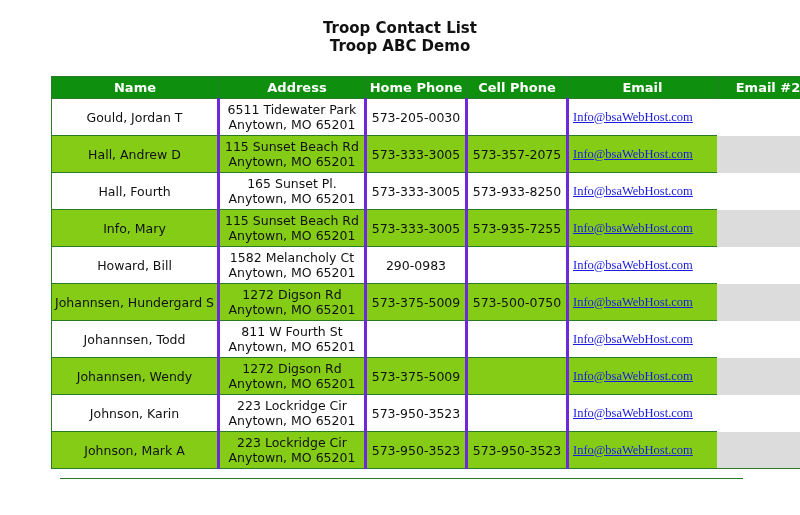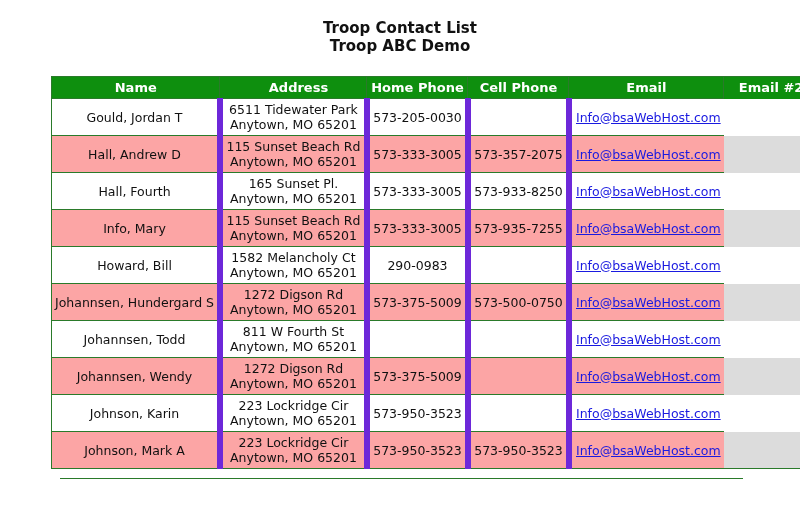--- a/index.html
+++ b/index.html
@@ -13,7 +13,7 @@
        height: 21px; padding: 0 3px; text-align: center; border-left: 1px solid #2a7a2a; }
   th:first-child { border-left: none; }
   td { height: 36px; padding: 0 3px; text-align: center; line-height: 15px;
-       border-left: 6px solid #6d28d9; border-top: 1px solid #2a7a2a; white-space: nowrap; }
+       border-left: 3px solid #6d28d9; border-top: 1px solid #2a7a2a; white-space: nowrap; }
   td:first-child { border-left: none; }
   tr.alt td { background: #fca5a5; }
   td.email { text-align: left; padding-left: 4px; }

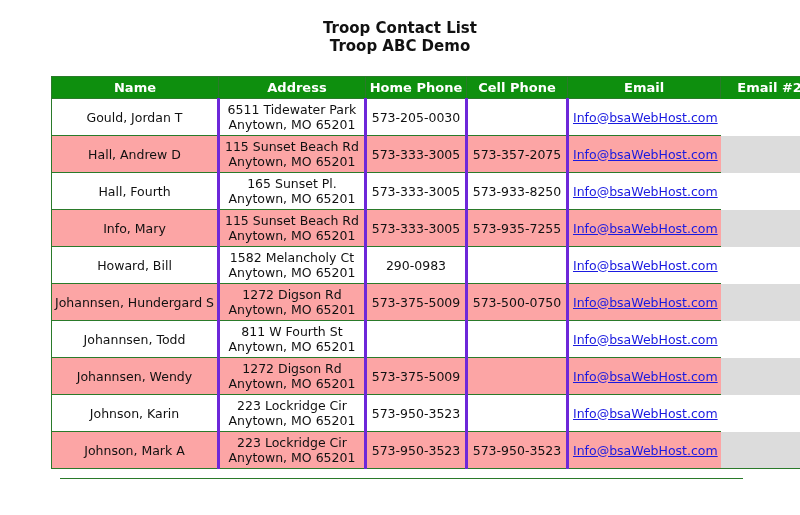--- a/index.html
+++ b/index.html
@@ -16,7 +16,7 @@
        border-left: 3px solid #6d28d9; border-top: 1px solid #2a7a2a; white-space: nowrap; }
   td:first-child { border-left: none; }
   tr.alt td { background: #fca5a5; }
-  td.email { text-align: left; padding-left: 4px; }
+  td.email { text-align: left; padding-left: 4px; font-family: Liberation Serif, serif; }
   td.email a { color: #1a1ae0; text-decoration: underline; }
   td.email2 { border-left: none; border-top: none; }
   tr.alt td.email2 { background: #dcdcdc; }

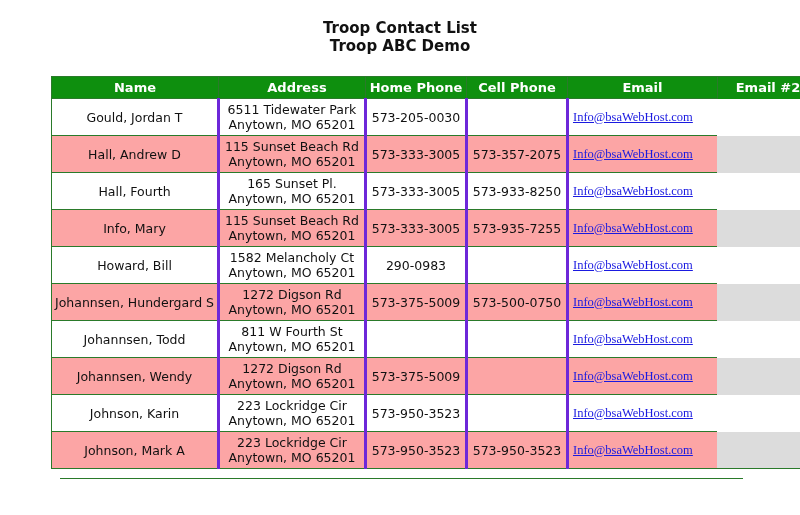--- a/index.html
+++ b/index.html
@@ -15,7 +15,7 @@
   td { height: 36px; padding: 0 3px; text-align: center; line-height: 15px;
        border-left: 3px solid #6d28d9; border-top: 1px solid #2a7a2a; white-space: nowrap; }
   td:first-child { border-left: none; }
-  tr.alt td { background: #fca5a5; }
+  tr.alt td { background: #84cc16; }
   td.email { text-align: left; padding-left: 4px; font-family: Liberation Serif, serif; }
   td.email a { color: #1a1ae0; text-decoration: underline; }
   td.email2 { border-left: none; border-top: none; }

